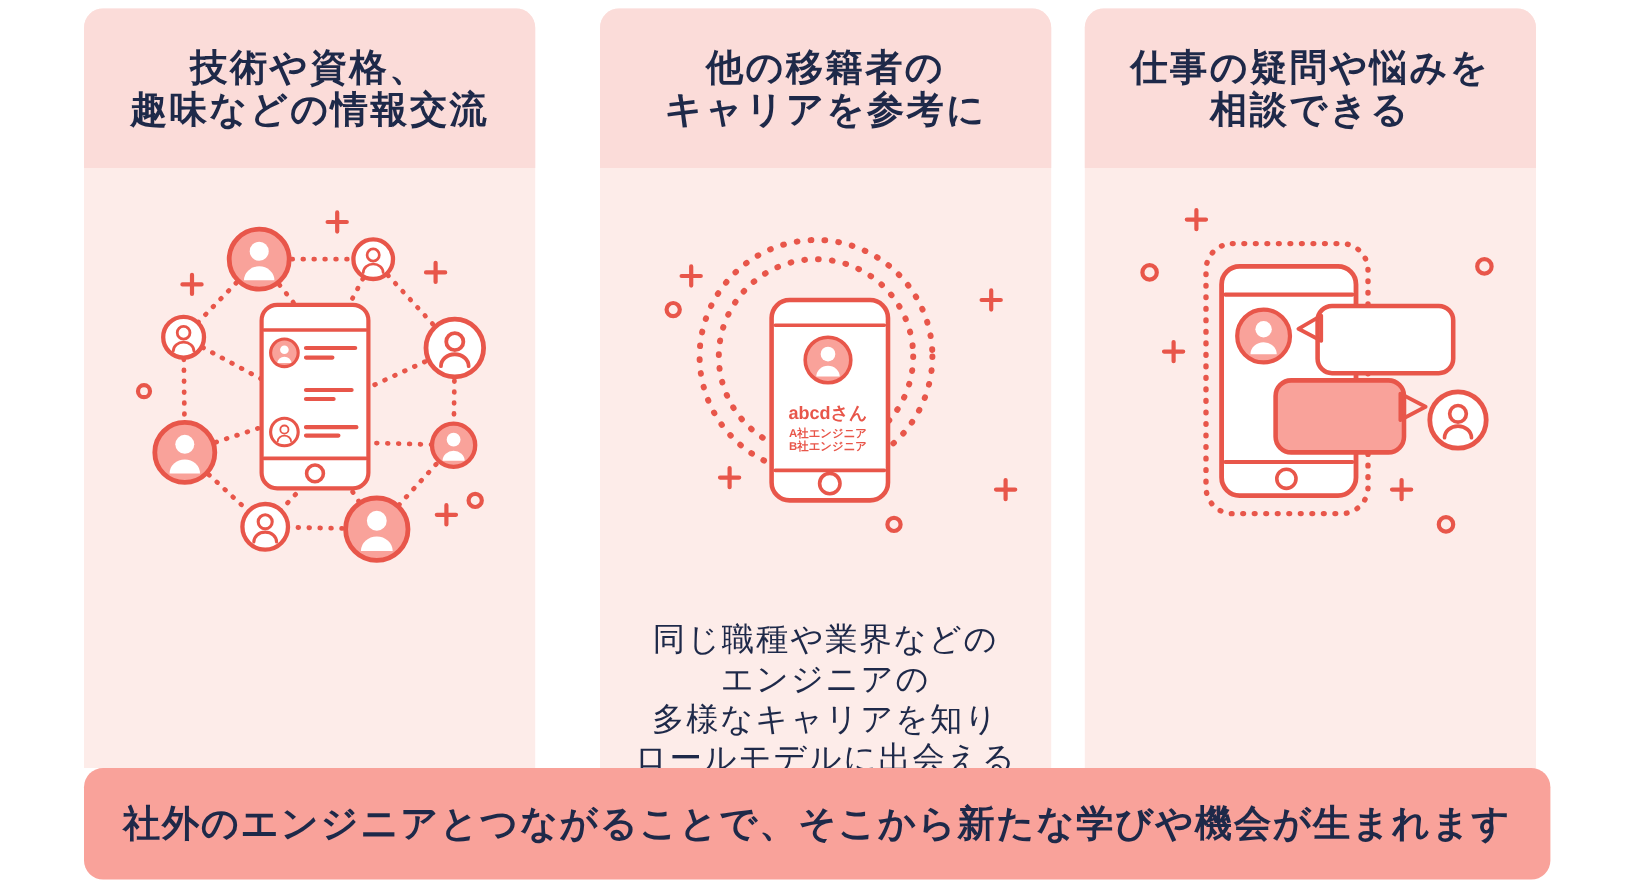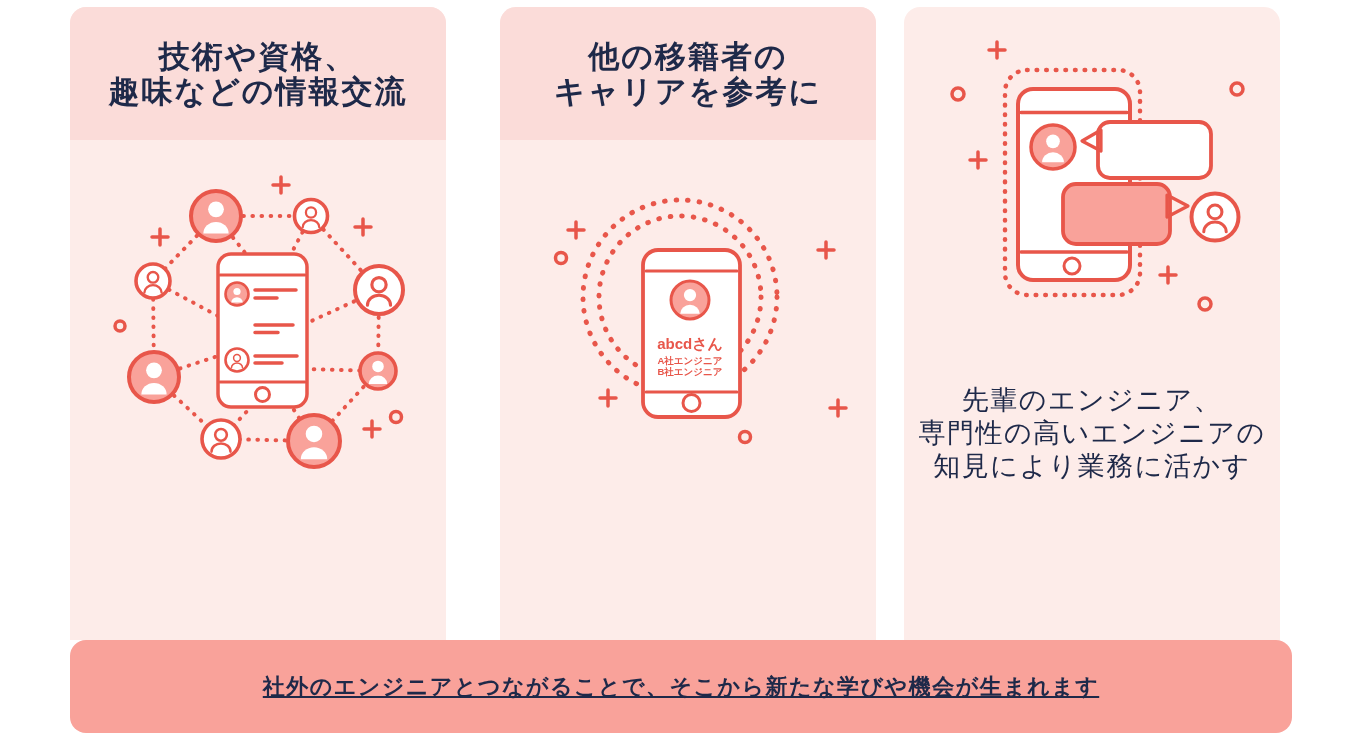--- a/index.html
+++ b/index.html
@@ -184,6 +184,10 @@
 </section>
 
 <section class="card card-3">
+  <div class="card-header">
+    <h2 class="card-title">仕事の疑問や悩みを
+相談できる</h2>
+  </div>
   <svg class="illo" viewBox="0 0 388 330">
 
     <rect x="101" y="63" width="135" height="225" rx="22" class="s rectdots" stroke-width="4.5"></rect>

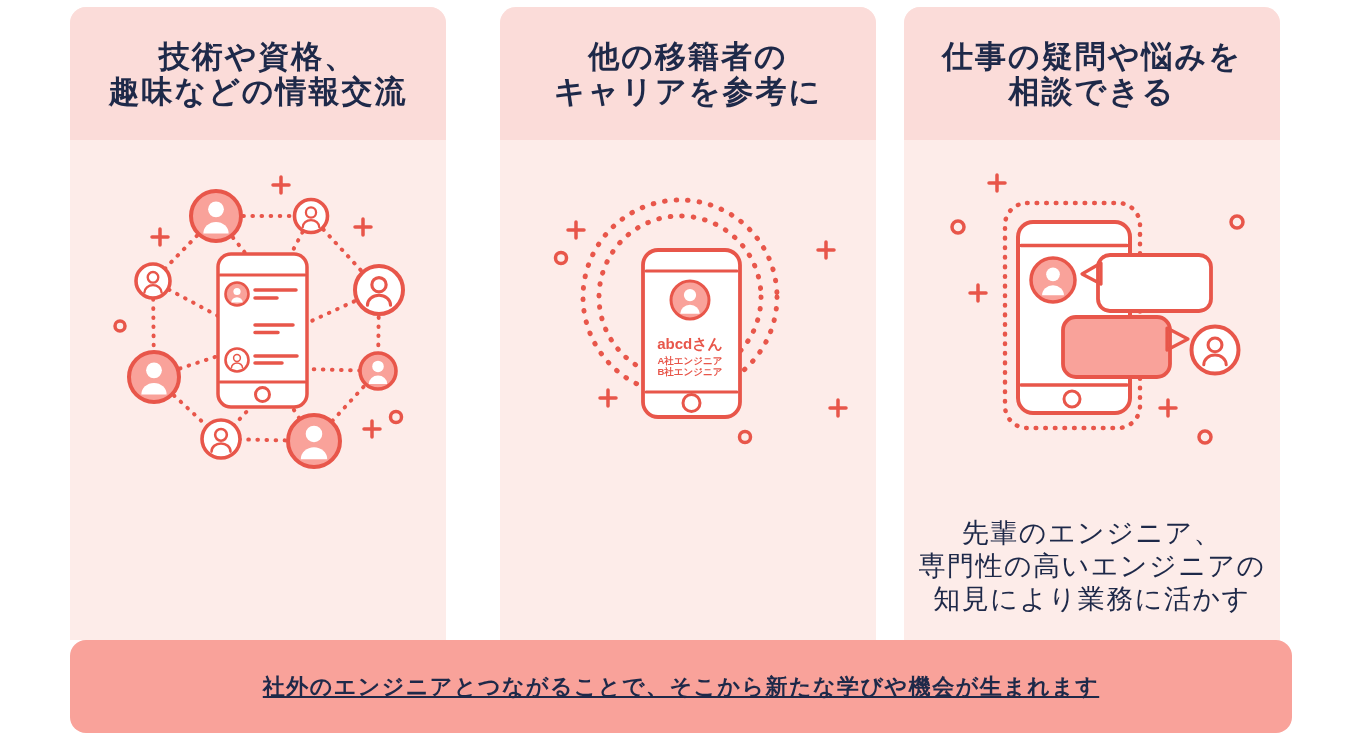--- a/index.html
+++ b/index.html
@@ -181,6 +181,10 @@
       <text x="190" y="235" class="svgtxt" font-size="9.5">B社エンジニア</text>
     </g>
   </svg>
+  <p class="card-desc">同じ職種や業界などの
+エンジニアの
+多様なキャリアを知り
+ロールモデルに出会える</p>
 </section>
 
 <section class="card card-3">

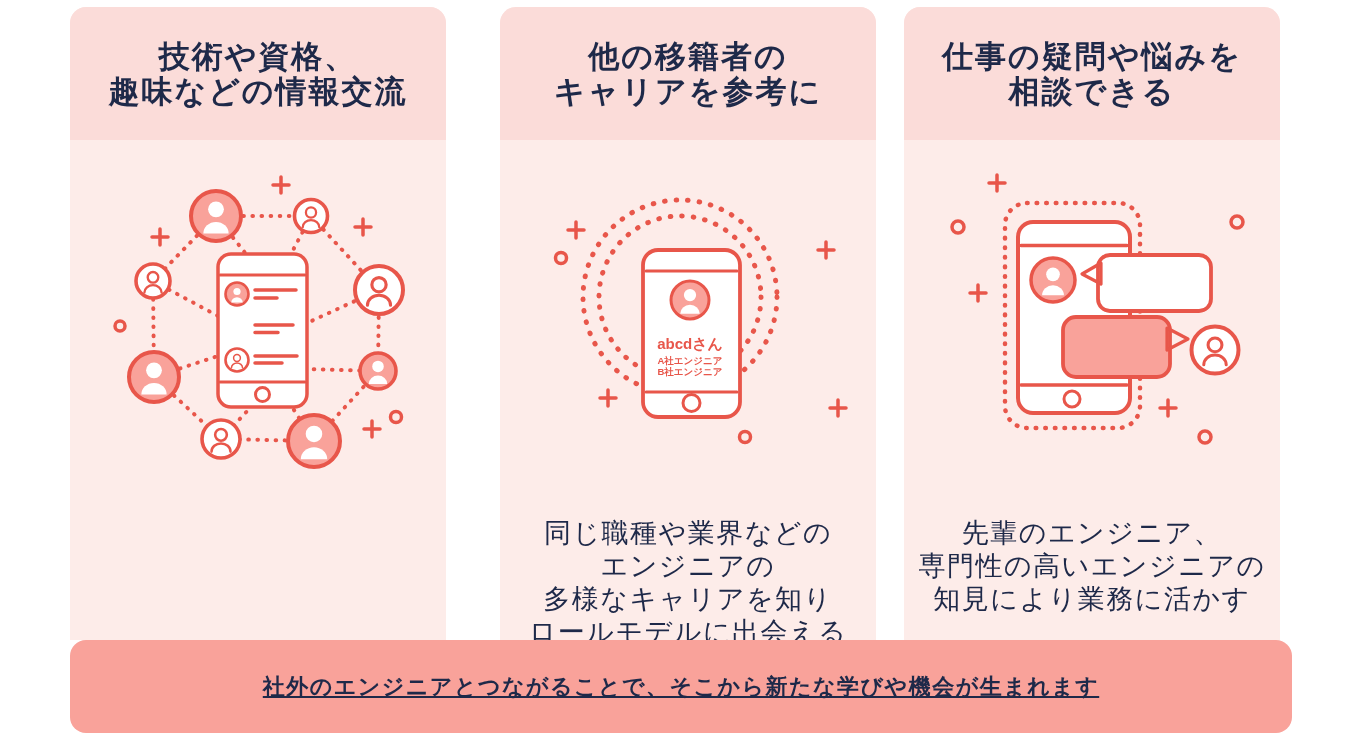--- a/index.html
+++ b/index.html
@@ -223,9 +223,6 @@
       <use href="#pp" class="s" transform="translate(311 211) scale(1.02)"></use>
     </g>
   </svg>
-  <p class="card-desc">先輩のエンジニア、
-専門性の高いエンジニアの
-知見により業務に活かす</p>
 </section>
 
 <footer class="banner">

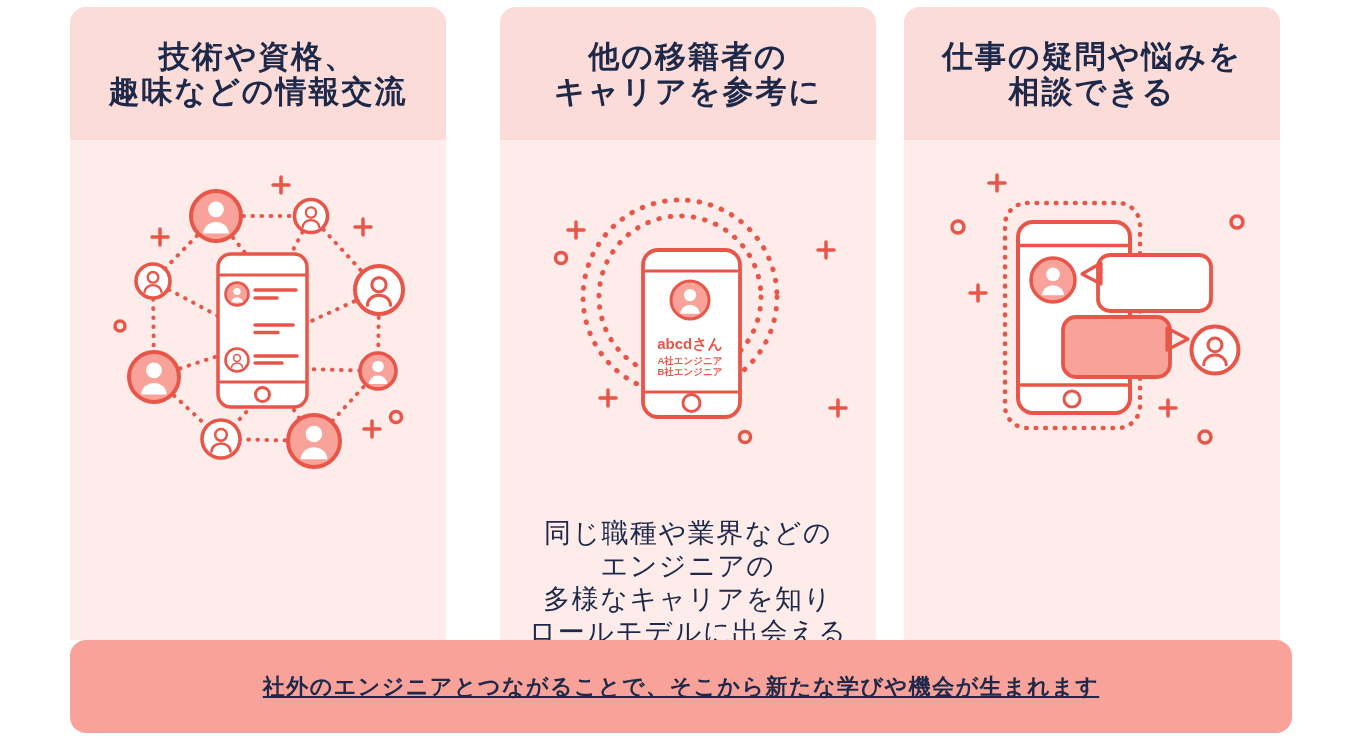--- a/index.html
+++ b/index.html
@@ -43,9 +43,8 @@
     display:flex;align-items:center;justify-content:center;
   }
   .banner-text{
-    font-size:22px;font-weight:bold;letter-spacing:1.5px;color:var(--navy);
+    font-size:31px;font-weight:bold;letter-spacing:1.5px;color:var(--navy);
     white-space:nowrap;
-    text-decoration:underline;
   }
   
   .s{stroke:var(--red);fill:none;stroke-linecap:round;stroke-linejoin:round;}

